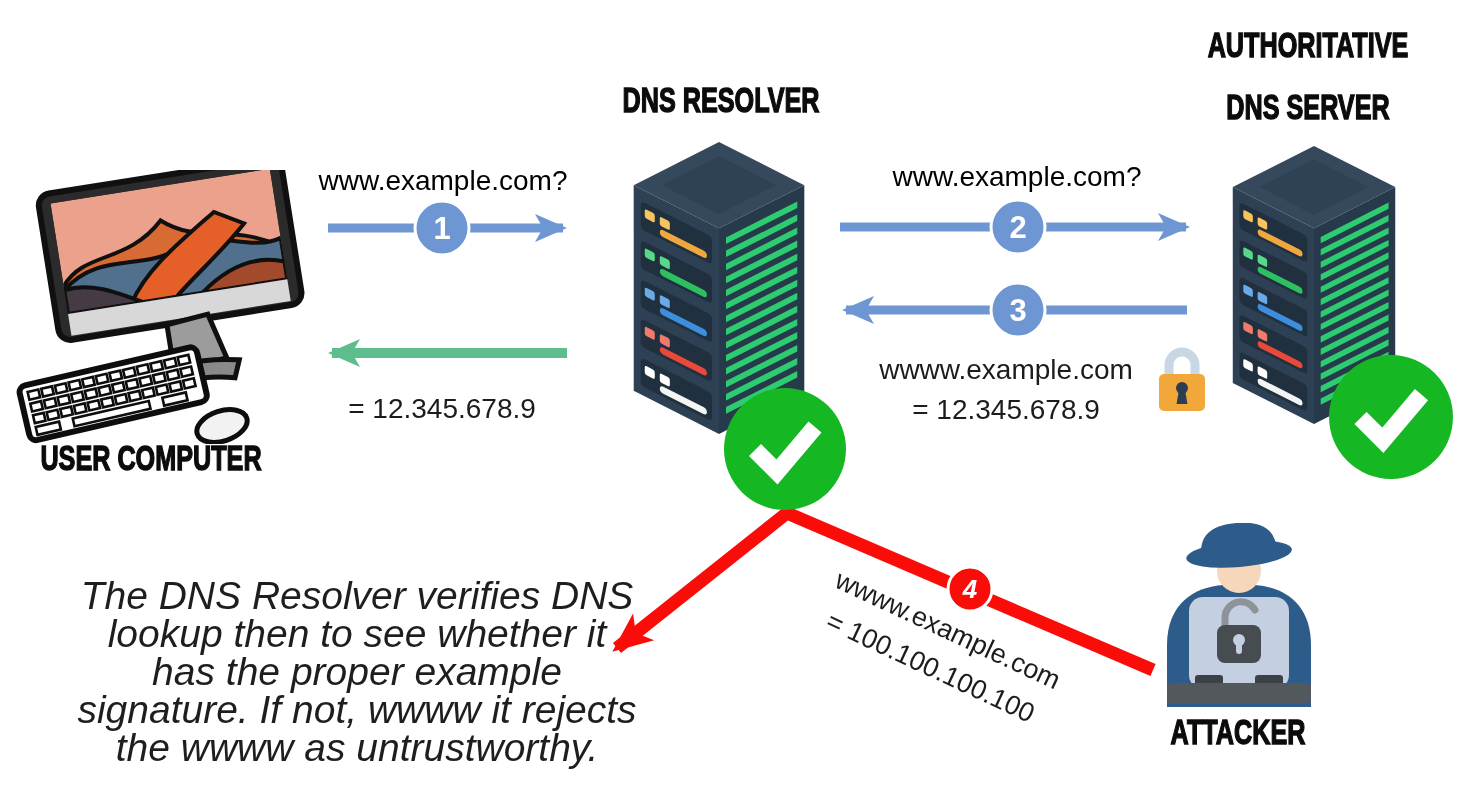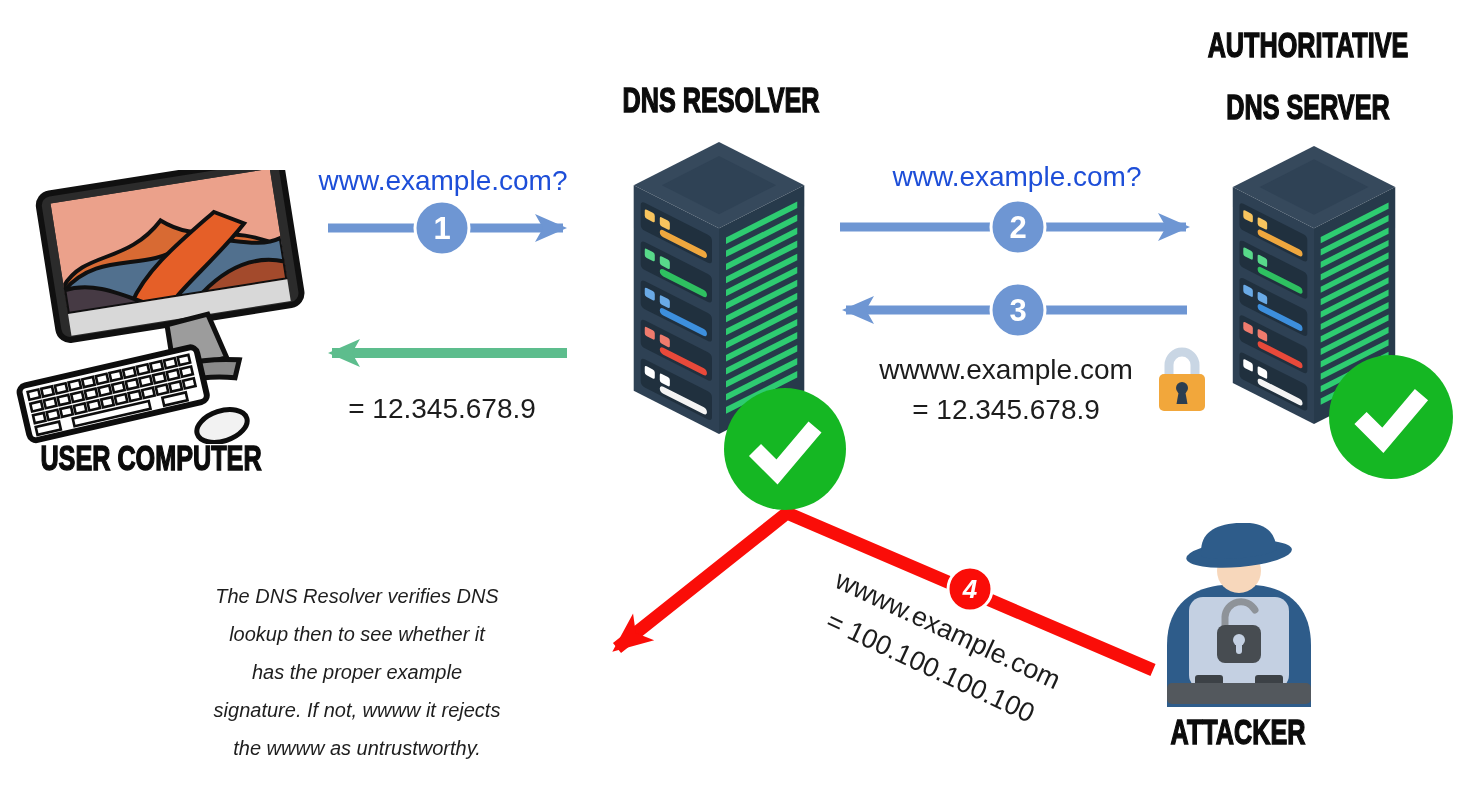--- a/index.html
+++ b/index.html
@@ -21,7 +21,7 @@
 
   
   .msg {
-    position:absolute; white-space:nowrap; font-size:28px; color:#1d4ed8;
+    position:absolute; white-space:nowrap; font-size:28px; color:#000000;
     transform:translateX(-50%); line-height:1;
   }
   .msg-block {

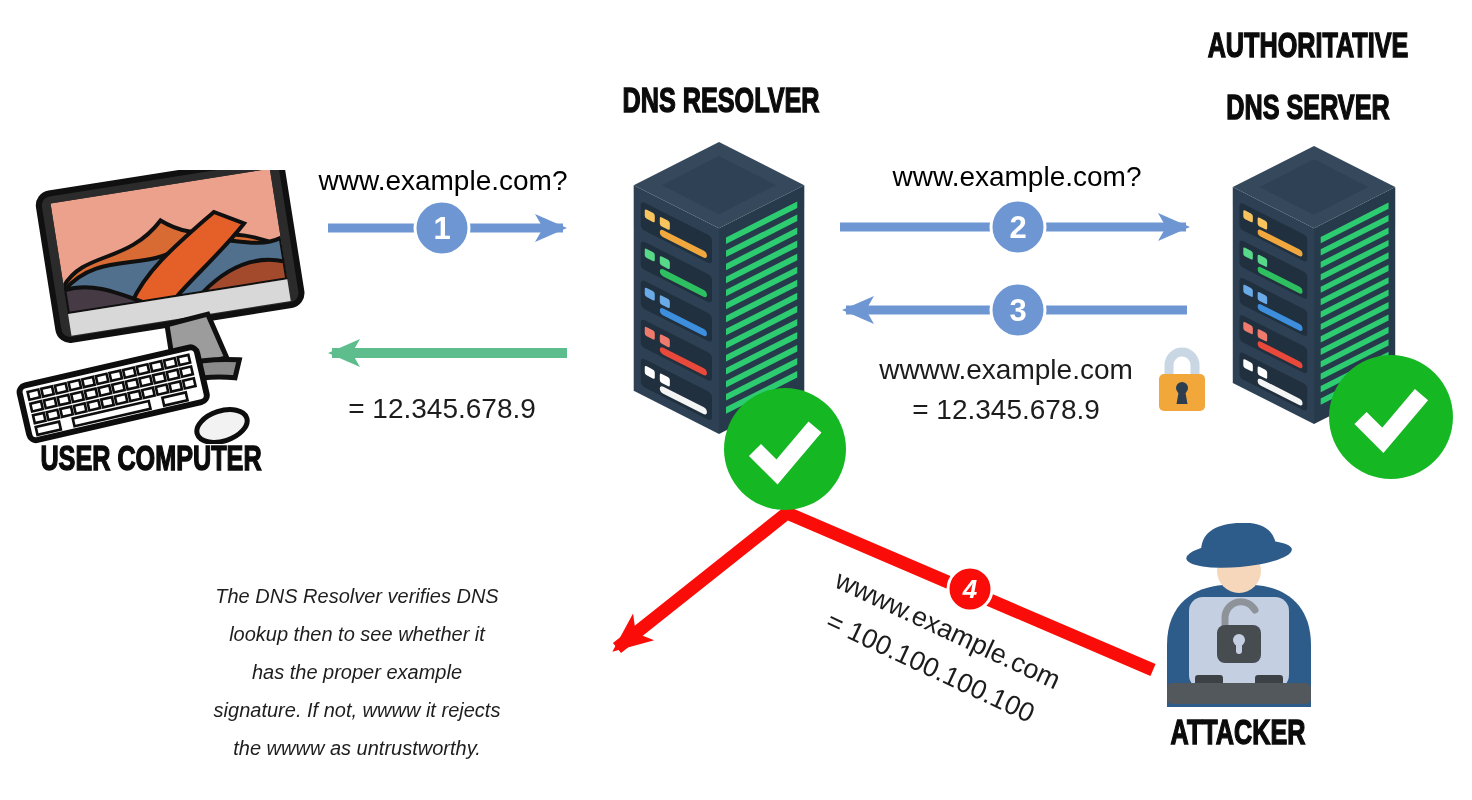--- a/index.html
+++ b/index.html
@@ -48,7 +48,7 @@
 
   .caption {
     position:absolute; left:357px; top:577px; transform:translateX(-50%);
-    text-align:center; font-style:italic; font-size:20px; line-height:38px;
+    text-align:center; font-style:italic; font-size:39px; line-height:38px;
     color:#1e1e1e; white-space:nowrap;
   }
 </style>

